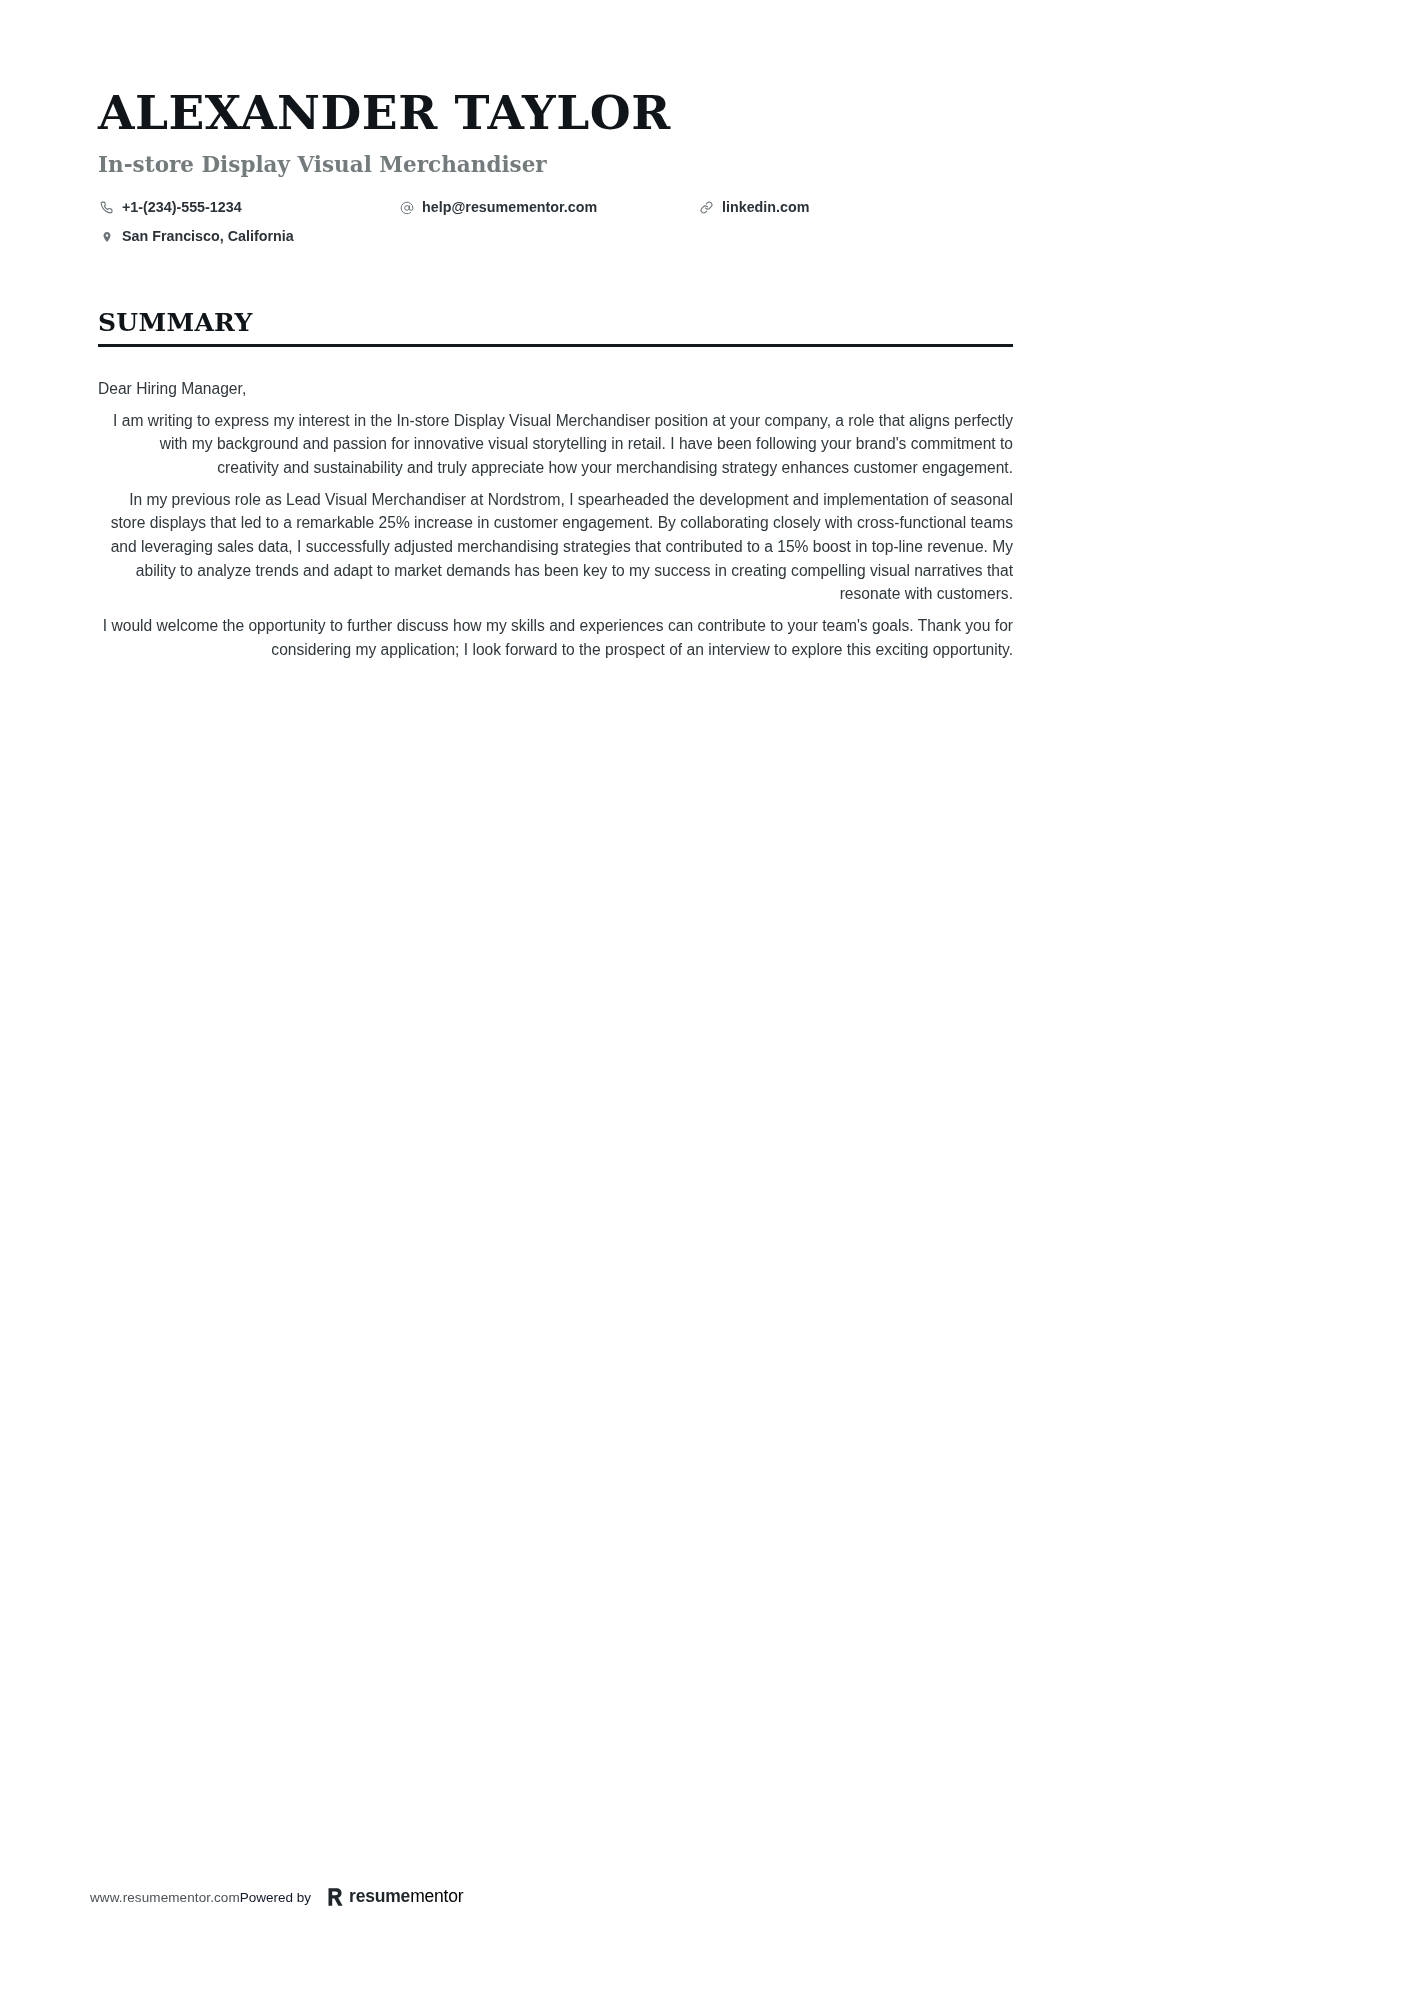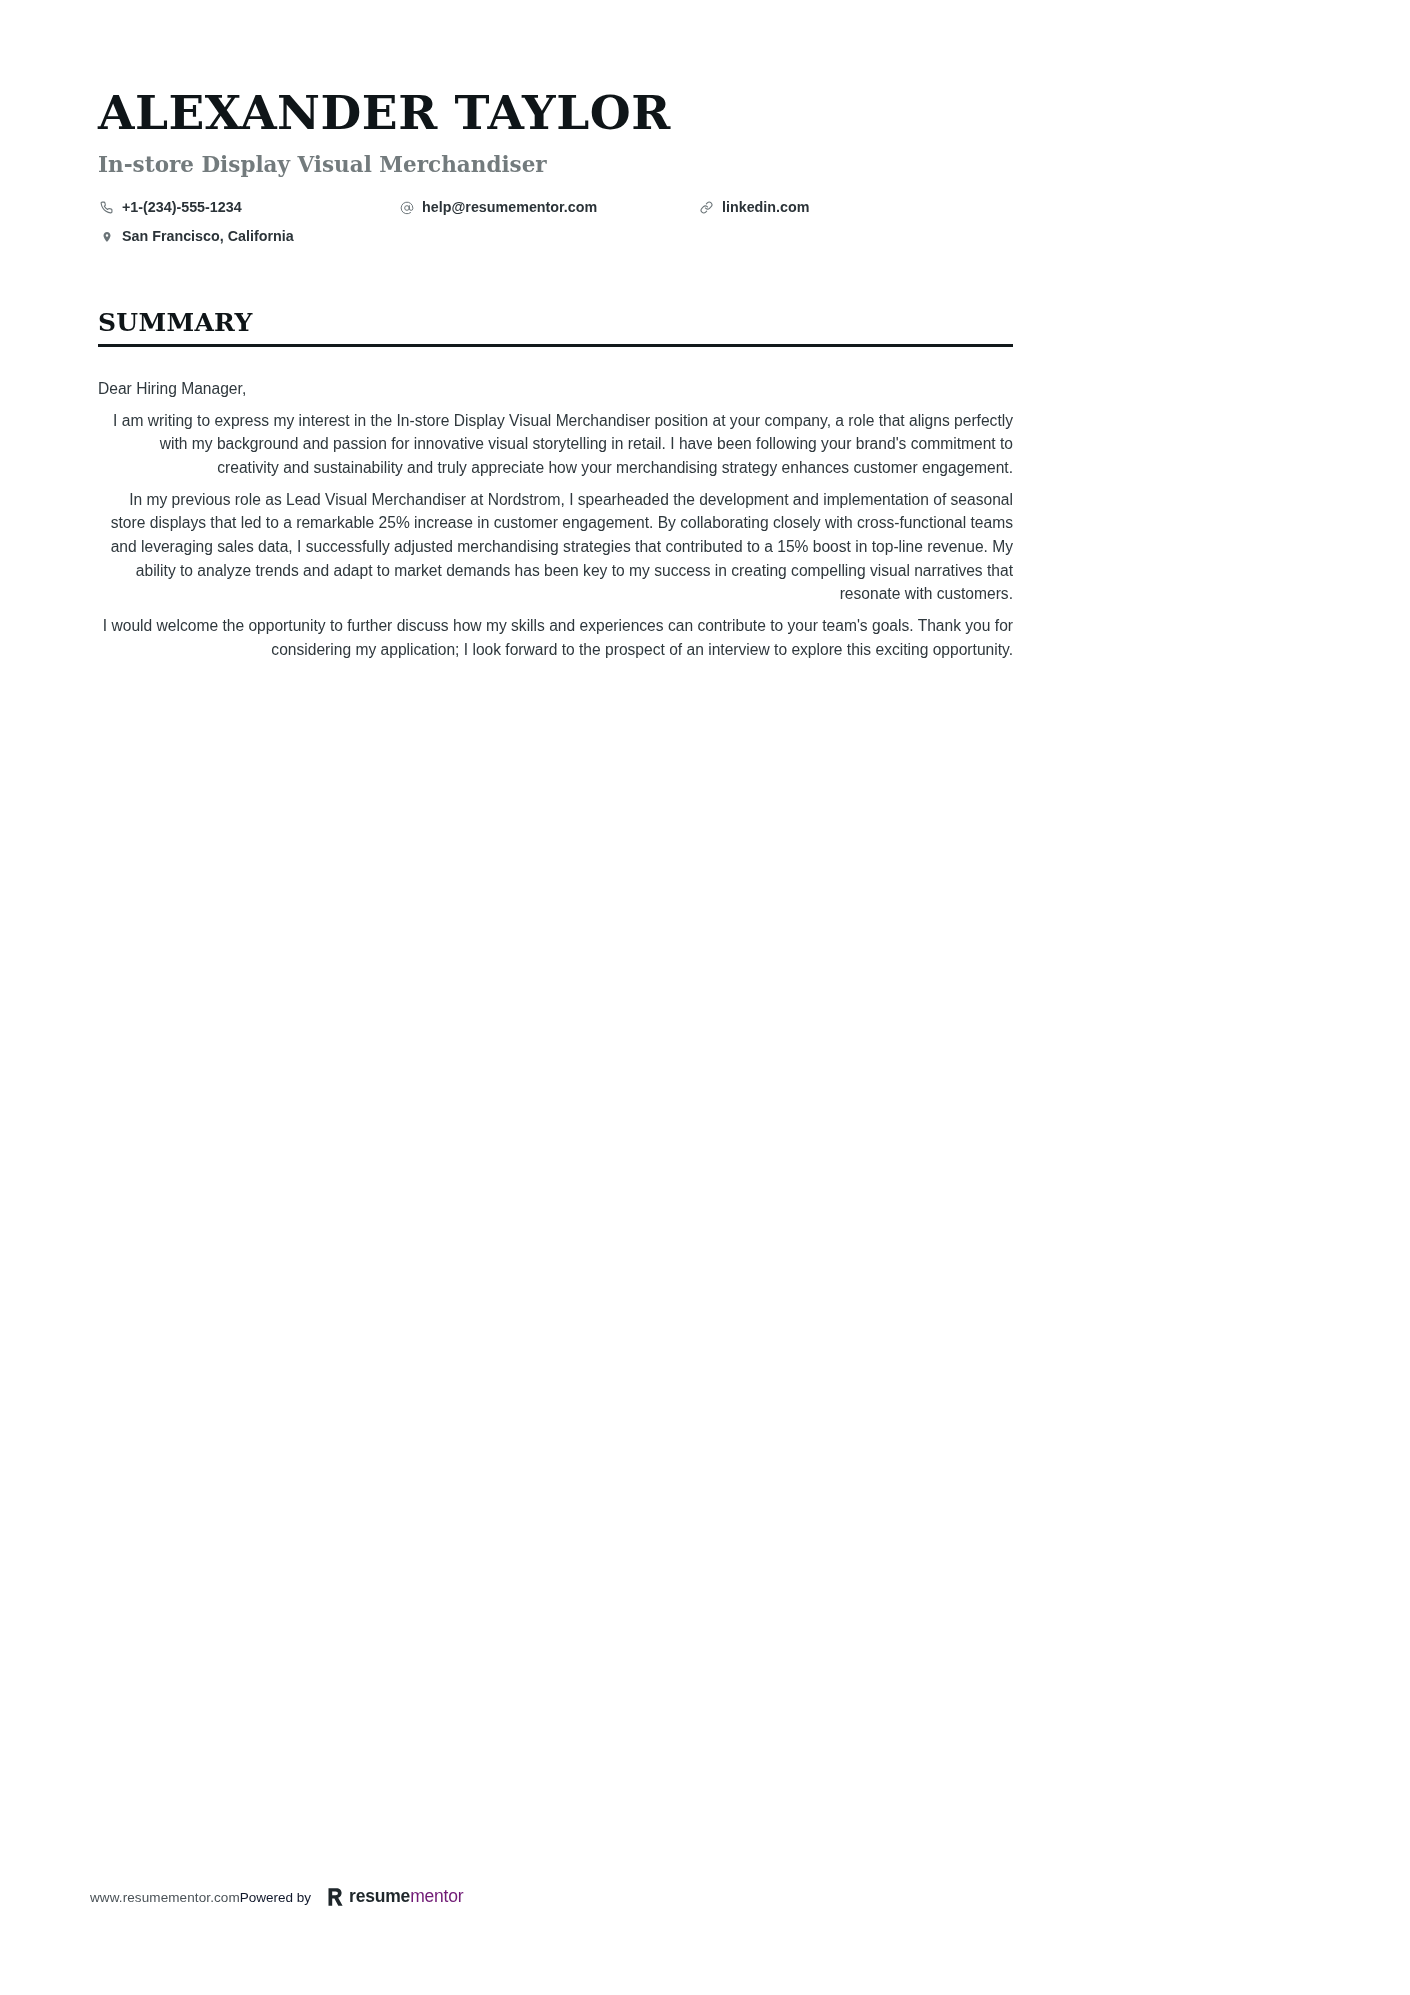--- a/index.html
+++ b/index.html
@@ -157,7 +157,7 @@
     line-height: 1;
   }
   .brand-text .b1 { font-weight: 700; }
-  .brand-text .b2 { font-weight: 400; color: #701a75; }
+  .brand-text .b2 { font-weight: 400; color: #000000; }
 </style>
 </head>
 <body>

